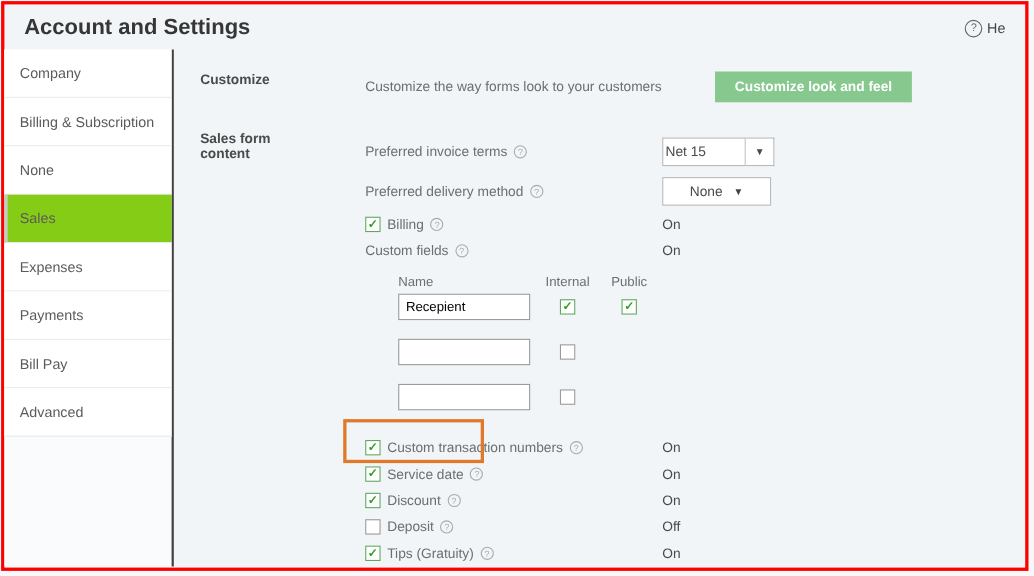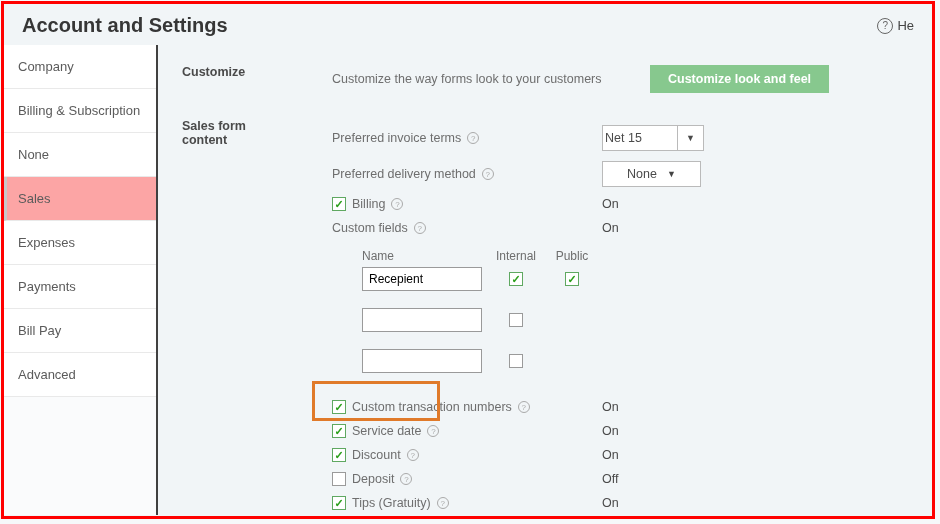--- a/index.html
+++ b/index.html
@@ -61,7 +61,7 @@
     background:#fff;
   }
   .sidebar-item.active {
-    background:#fca5a5;
+    background:#84cc16;
     border-left:3px solid #c9c9c9;
     padding-left:11px;
   }

